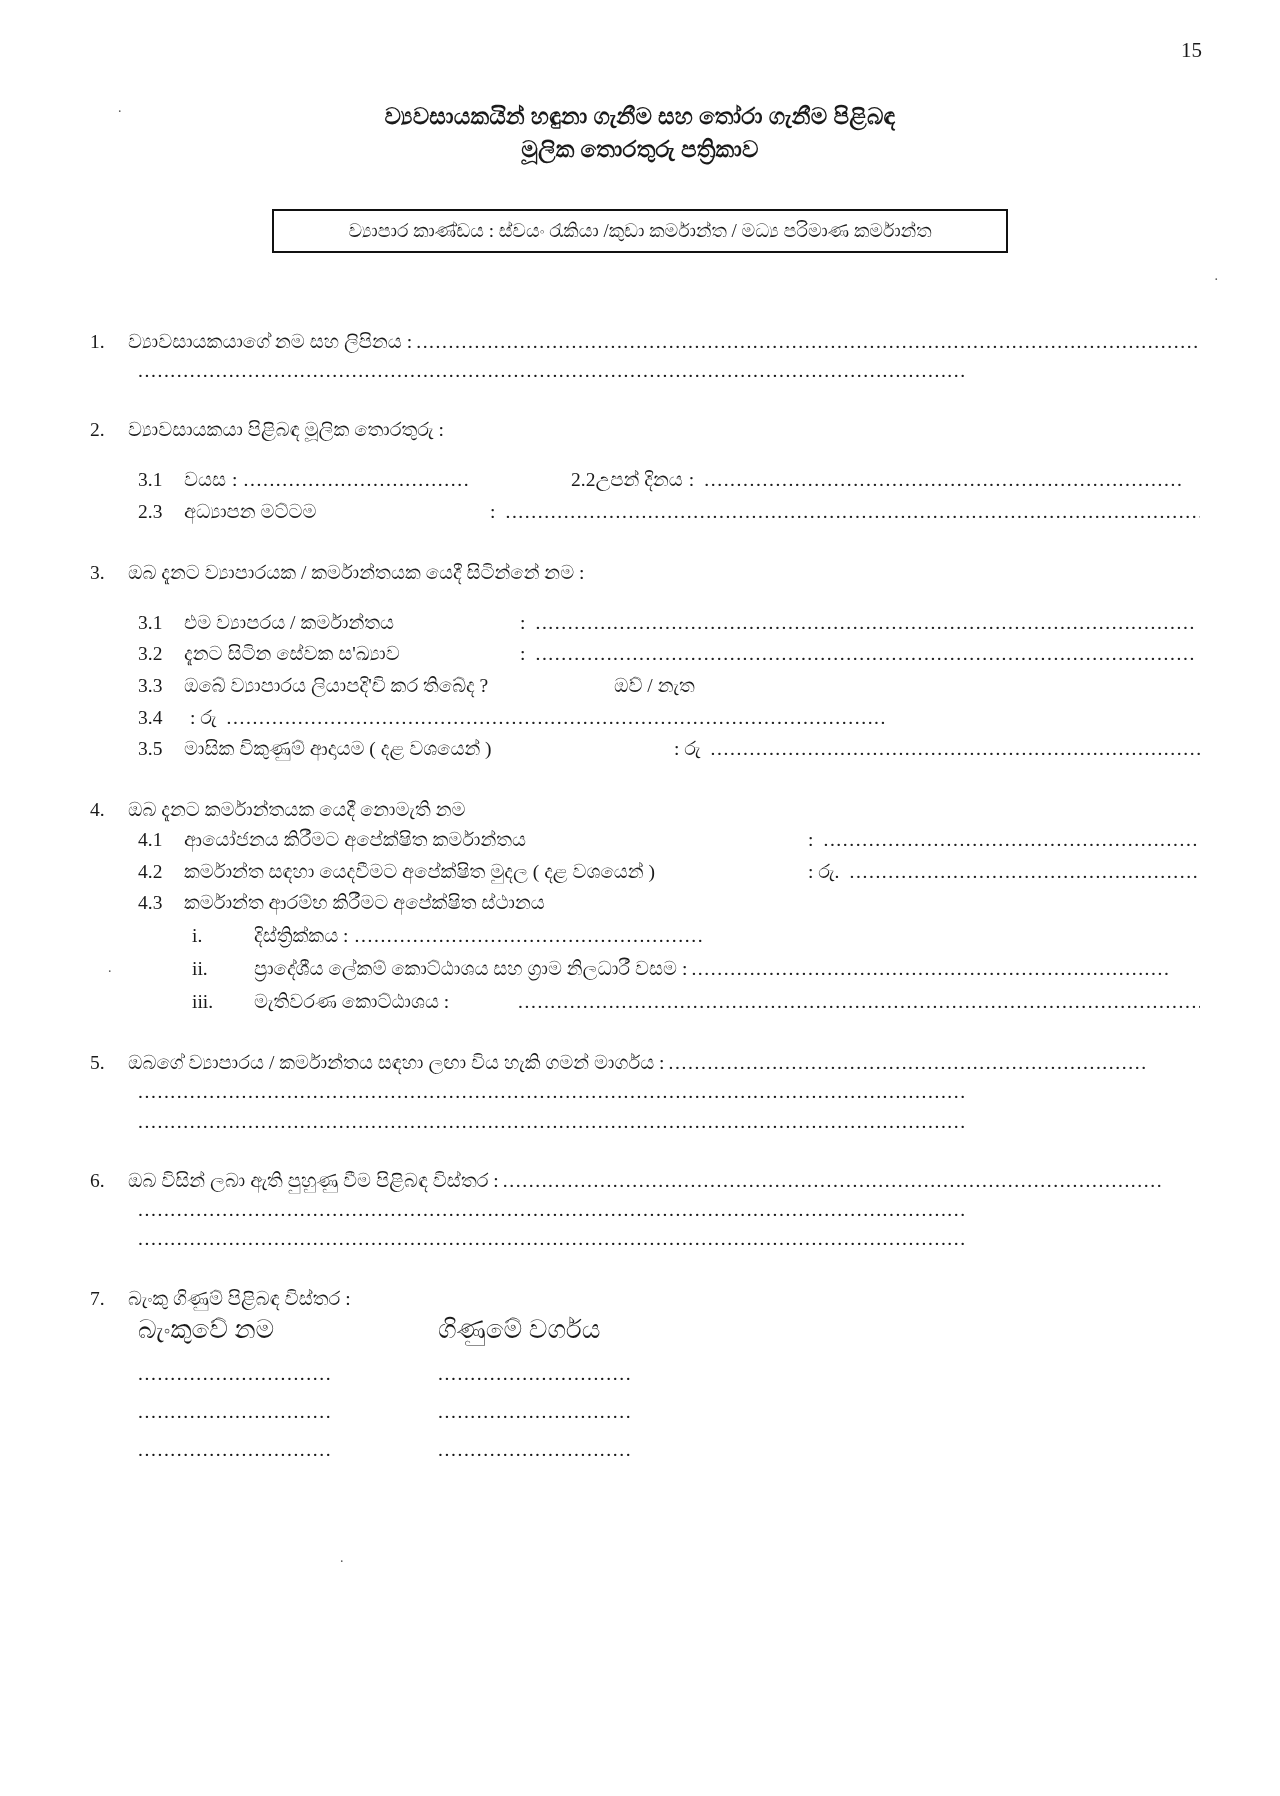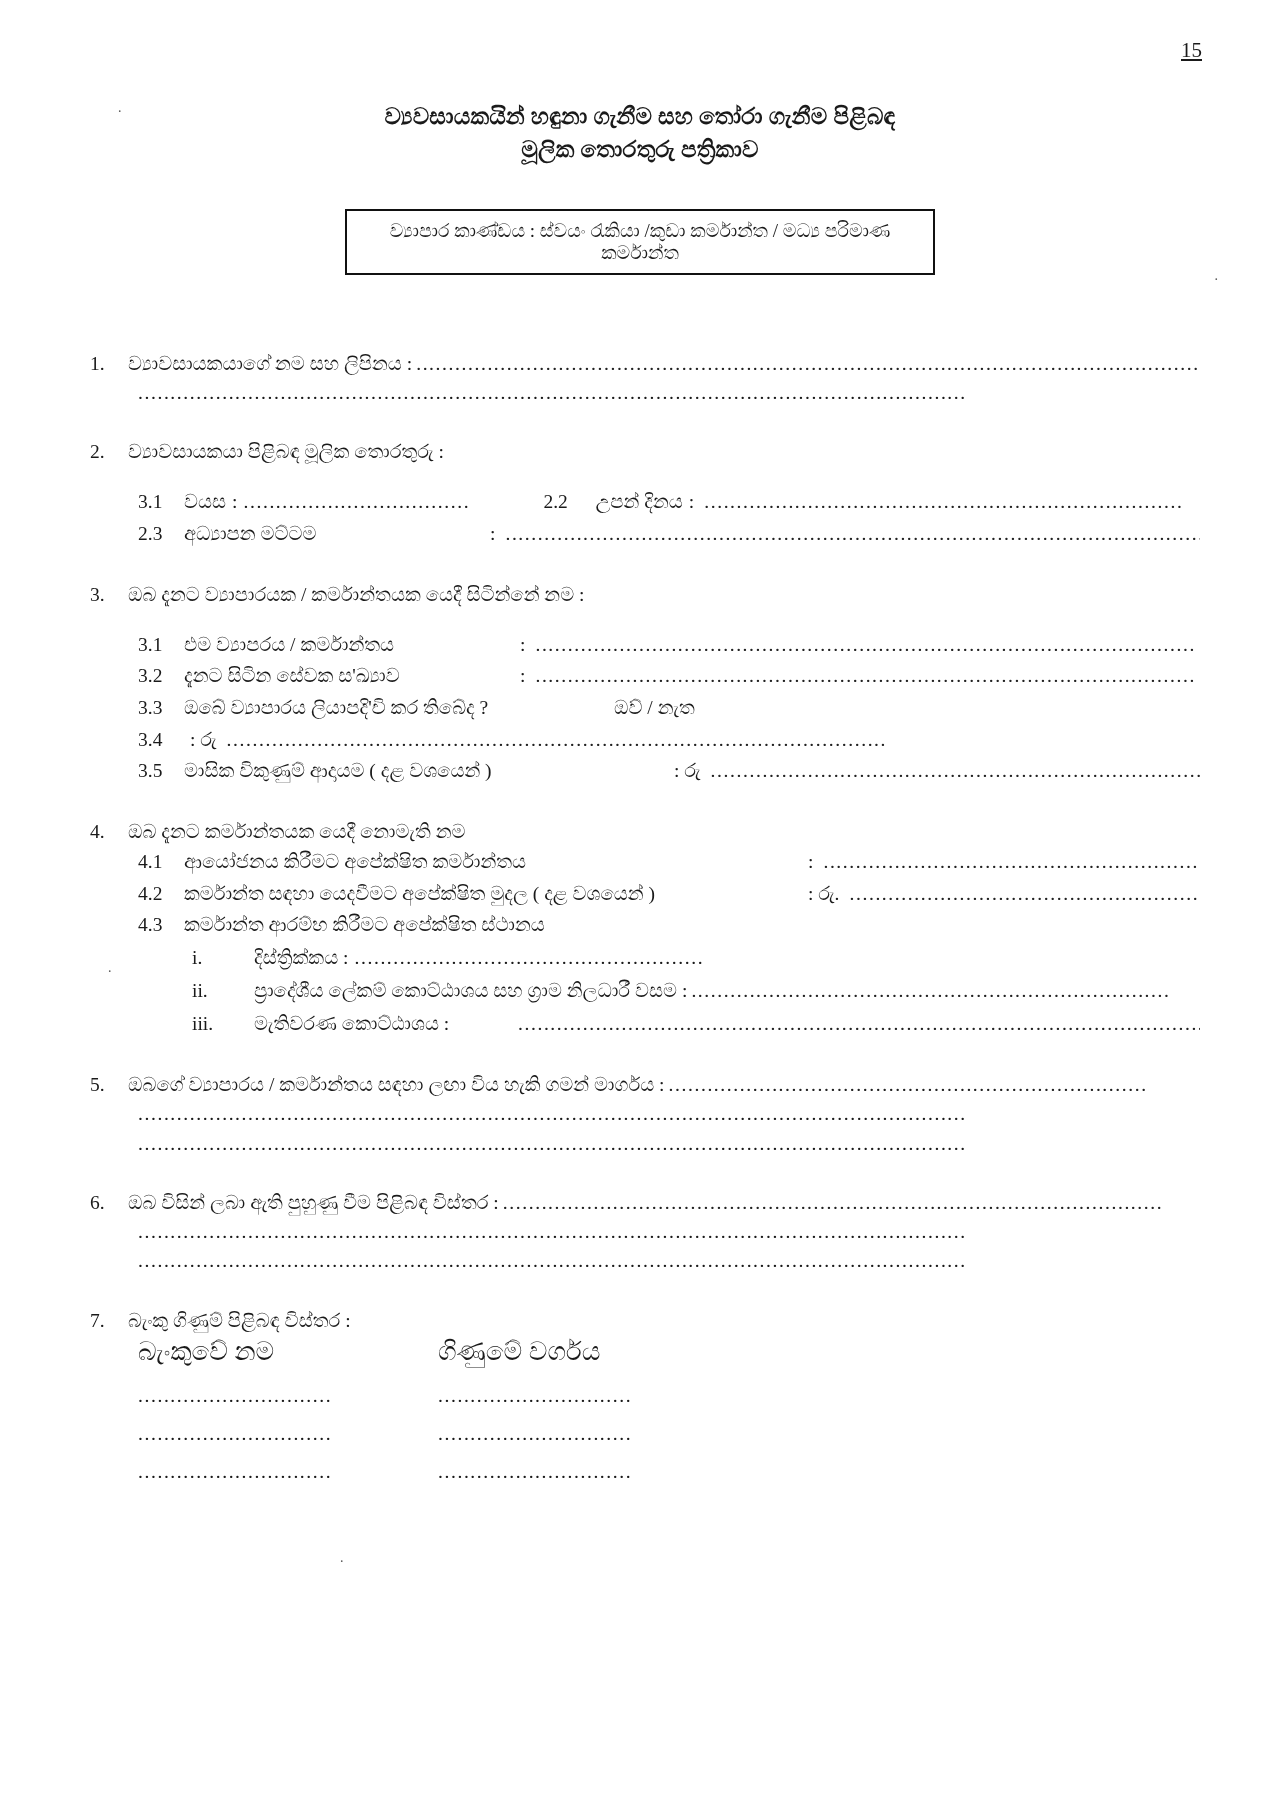--- a/index.html
+++ b/index.html
@@ -22,7 +22,6 @@
     top:38px; right:78px;
     font-size:21px;
     font-family:"Liberation Serif", serif;
-    text-decoration:underline;
   }
   .title-block{
     margin-top:60px;

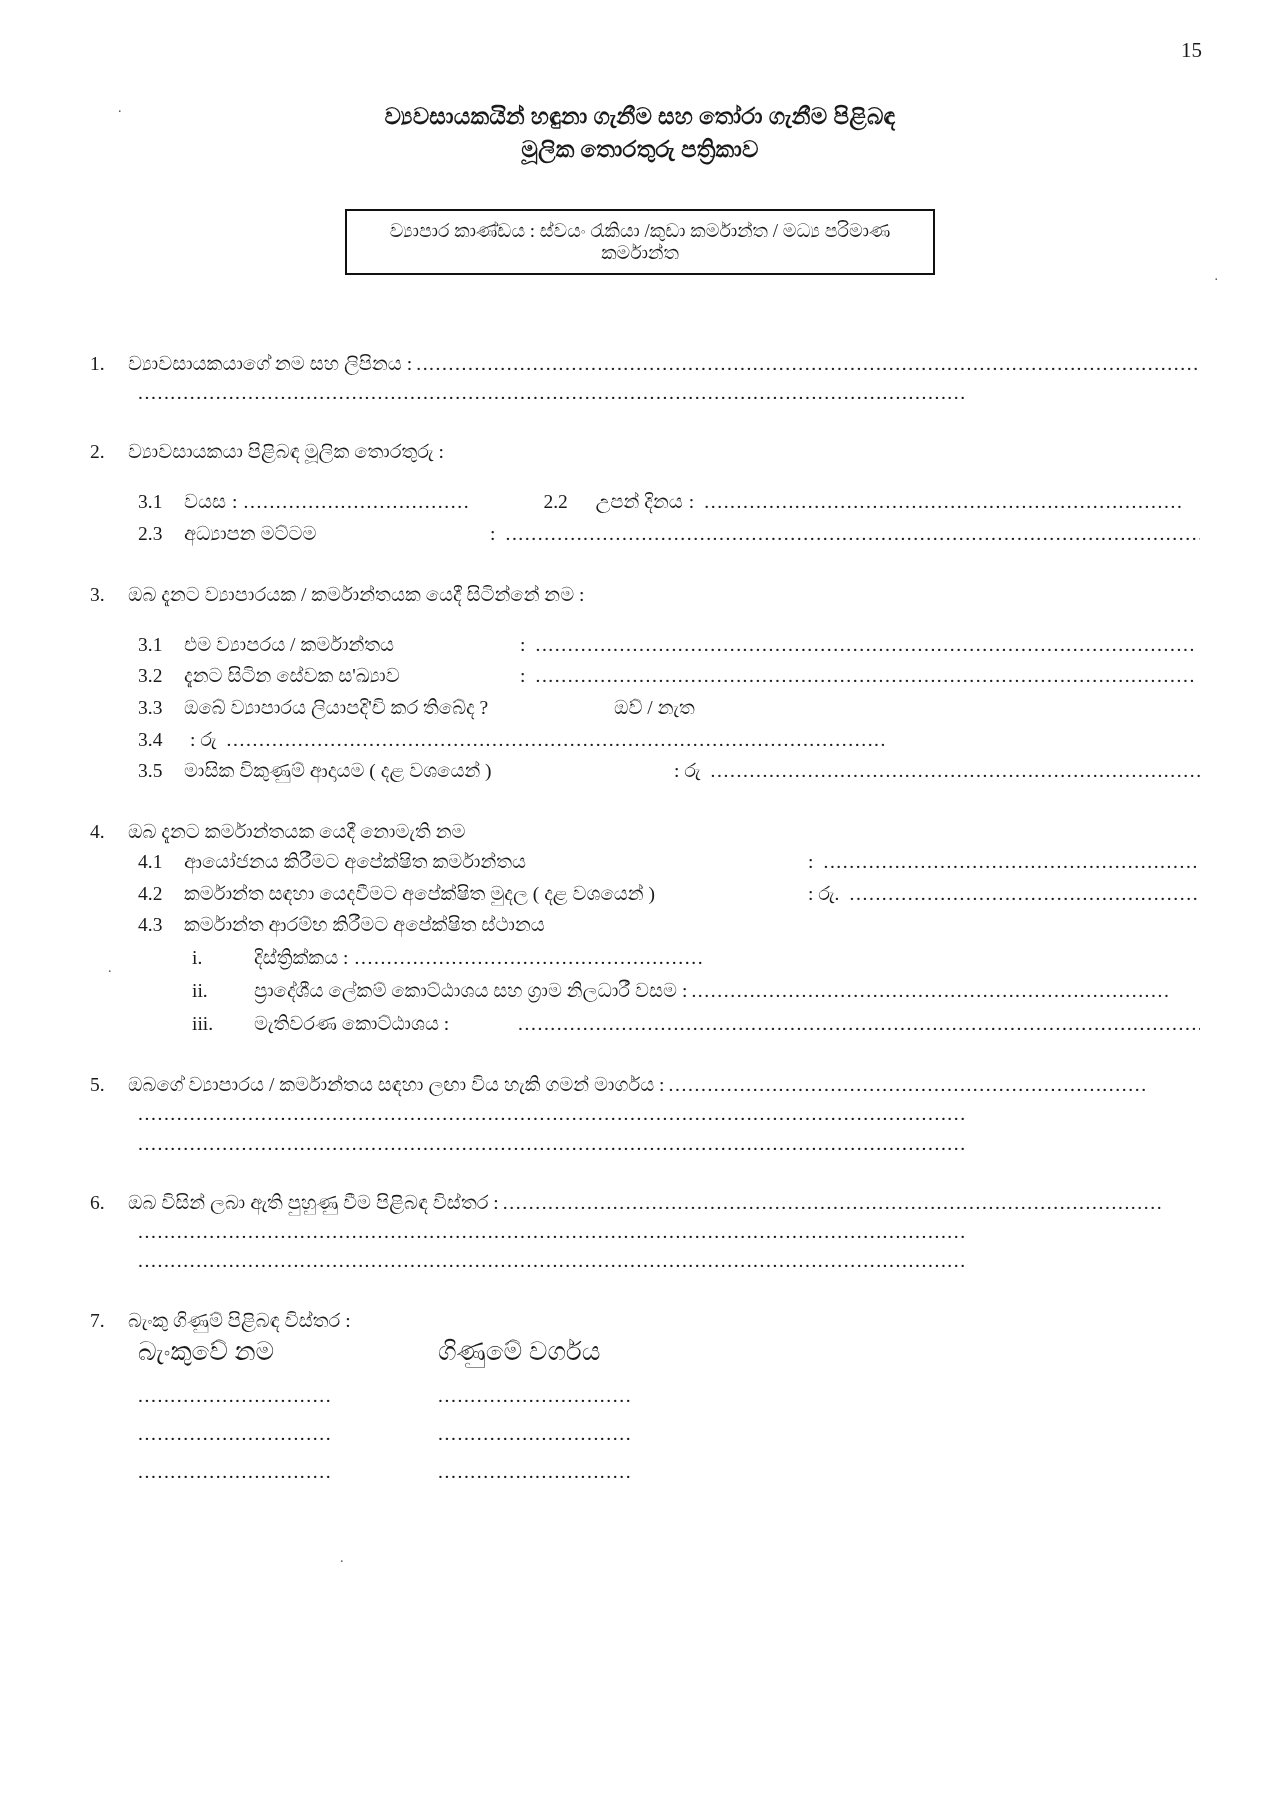--- a/index.html
+++ b/index.html
@@ -34,7 +34,7 @@
   .title-line{display:block;}
   .category-box{
     margin:42px auto 0 auto;
-    width:590px;
+    width:736px;
     border:2px solid #111;
     padding:9px 16px;
     box-sizing:border-box;

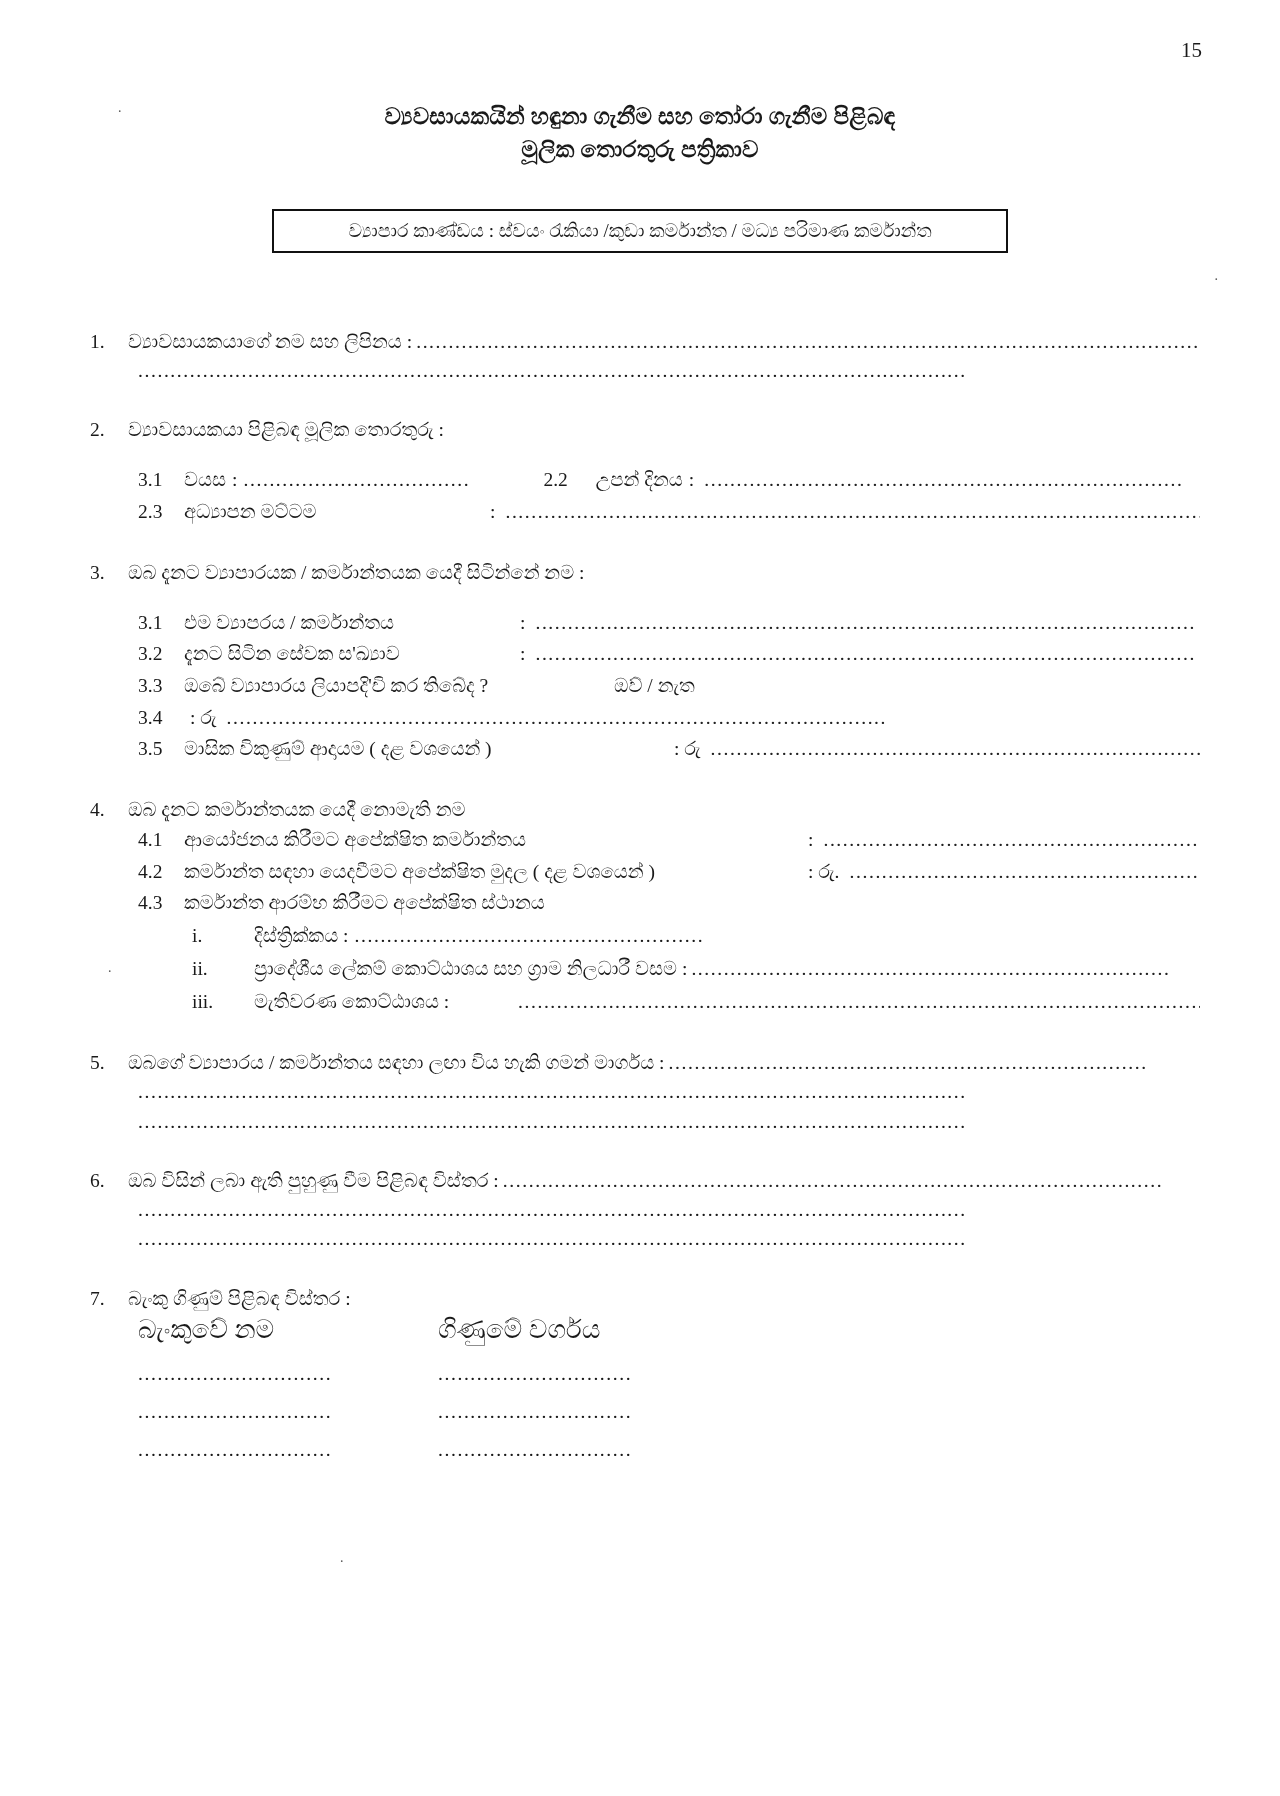--- a/index.html
+++ b/index.html
@@ -89,7 +89,7 @@
     flex:0 0 46px;
     font-family:"Liberation Serif", serif;
   }
-  .sub-num-wide{flex:0 0 52px;}
+  .sub-num-wide{flex:0 0 52px;text-align:right;}
   .sub-label{white-space:nowrap;}
   .sub-colon{padding:0 6px; flex:0 0 auto;}
   .fixedw-1{flex:0 0 300px;}

